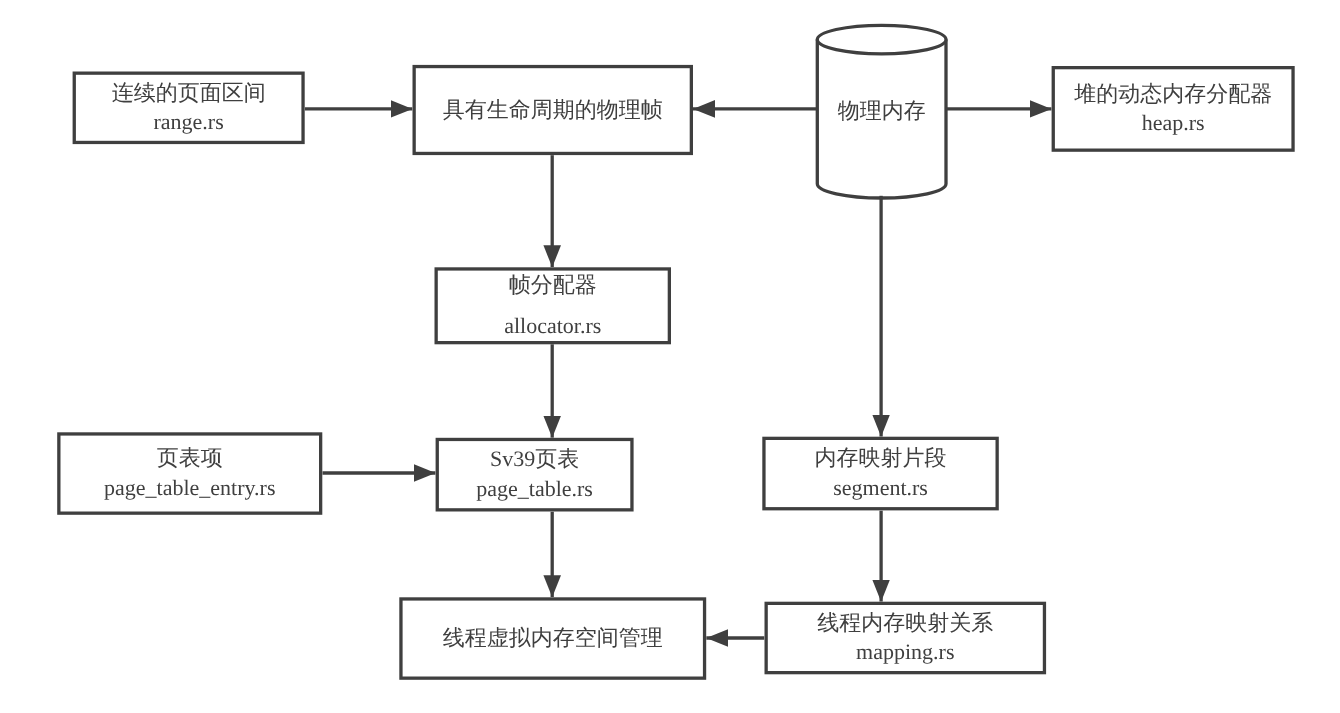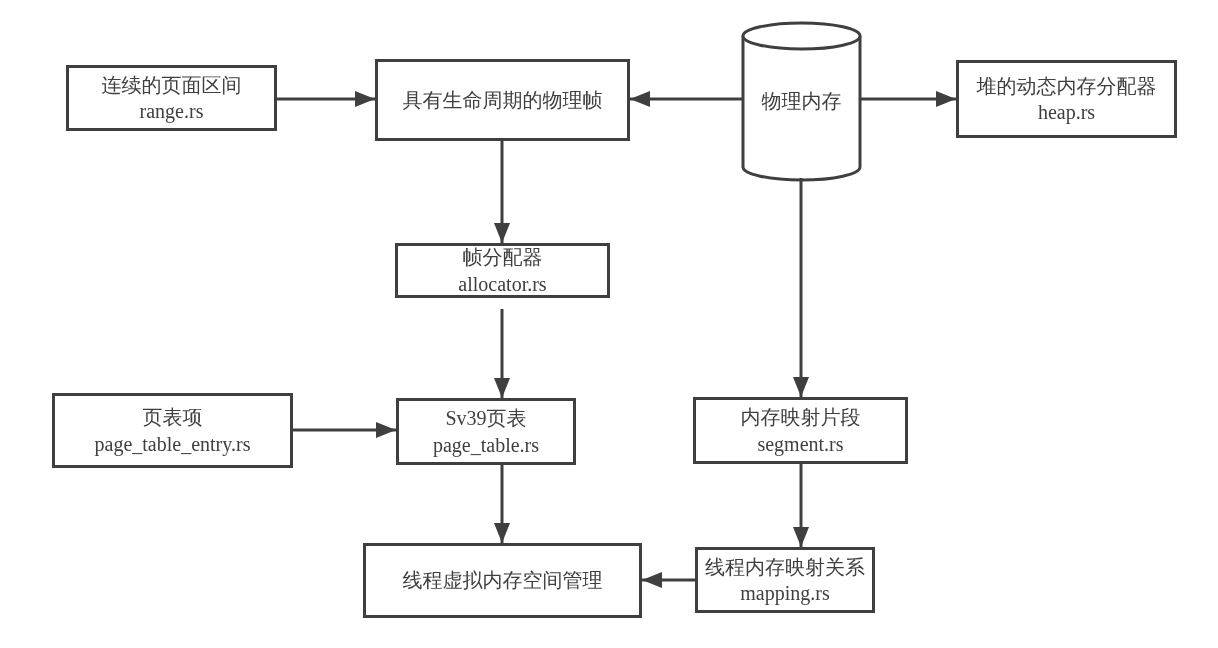--- a/index.html
+++ b/index.html
@@ -74,7 +74,7 @@
         <div>堆的动态内存分配器</div>
         <div>heap.rs</div>
       </div>
-      <div class="node rect" style="left: 395px; top: 243px; width: 215px; height: 55px;">
+      <div class="node rect" style="left: 395px; top: 243px; width: 215px; height: 70px; justify-content: space-between;">
         <div>帧分配器</div>
         <div>allocator.rs</div>
       </div>

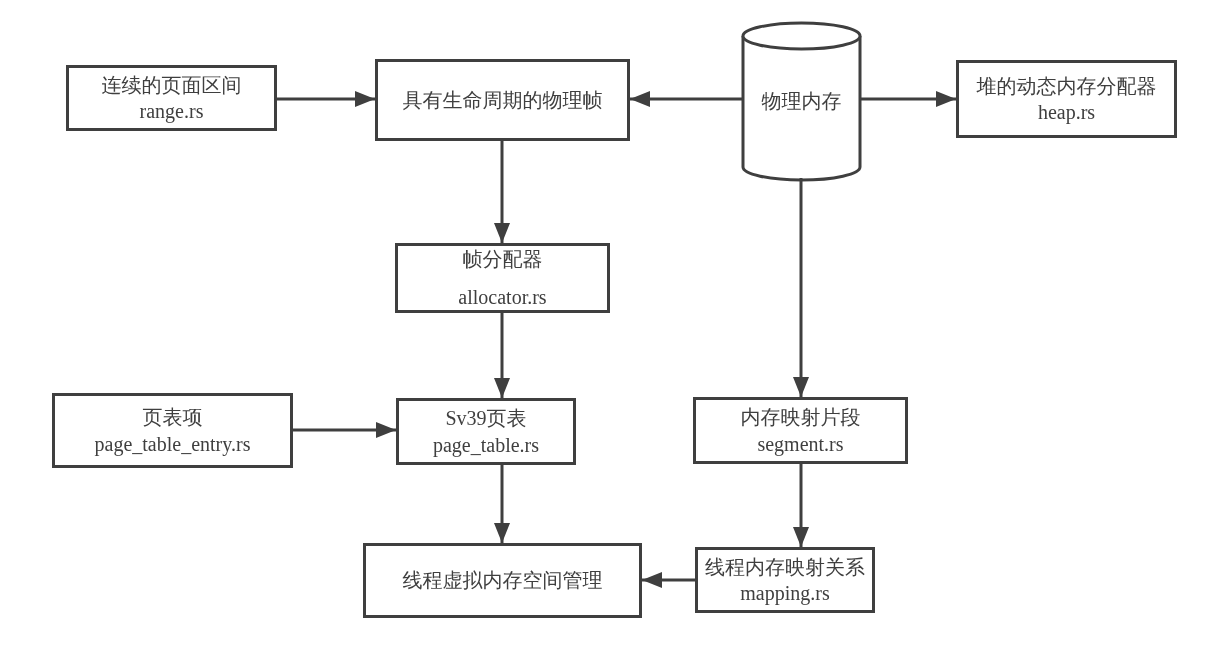--- a/index.html
+++ b/index.html
@@ -93,7 +93,7 @@
       <div class="node rect" style="left: 363px; top: 543px; width: 279px; height: 75px;">
         <div>线程虚拟内存空间管理</div>
       </div>
-      <div class="node rect" style="left: 695px; top: 547px; width: 180px; height: 66px;">
+      <div class="node rect" style="left: 695px; top: 547px; width: 256px; height: 66px;">
         <div>线程内存映射关系</div>
         <div>mapping.rs</div>
       </div>

